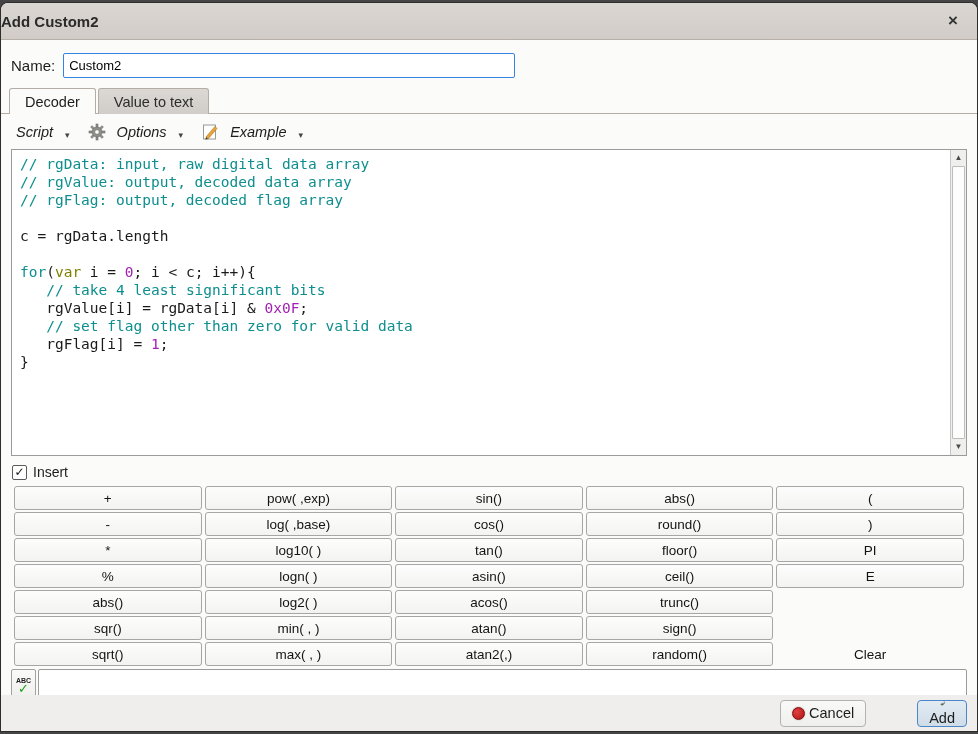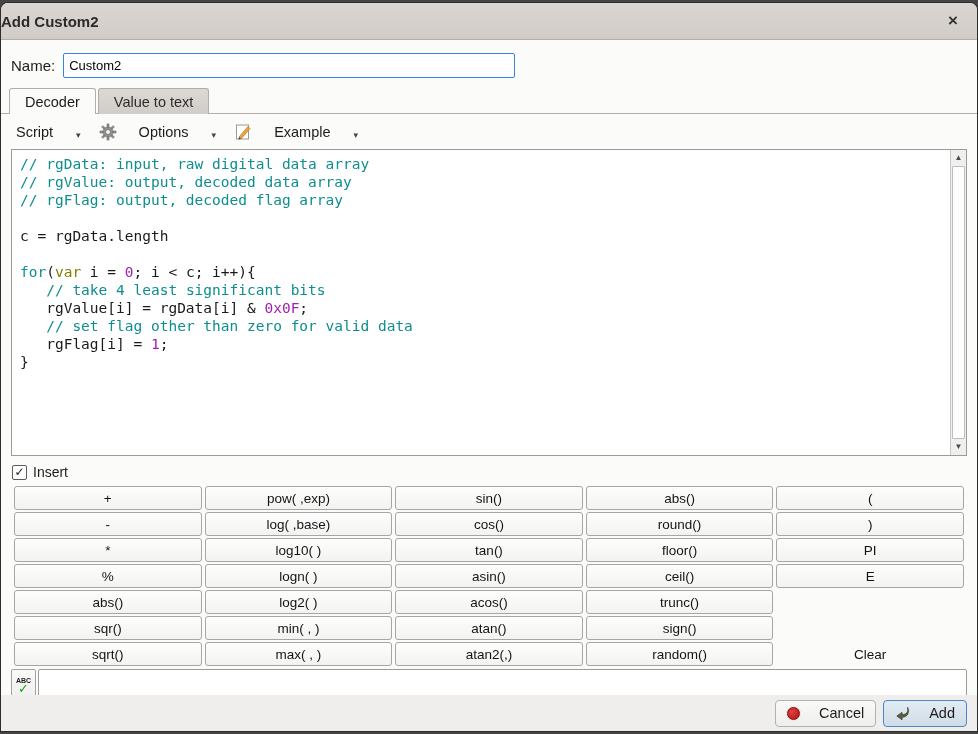--- a/index.html
+++ b/index.html
@@ -37,7 +37,7 @@
 
   
   .toolbar { display:flex; align-items:center; gap:4px; padding:7px 12px 6px 12px; font-size:14.5px; }
-  .tool-item { display:flex; align-items:center; gap:22px; padding:2px 3px; }
+  .tool-item { display:flex; align-items:center; gap:11px; padding:2px 3px;font-style:italic; }
   .drop-arrow { font-size:9px; color:#444; margin:6px 8px 0 1px; }
   .gear-svg, .pencil-svg { width:18px; height:18px; display:block; }
 

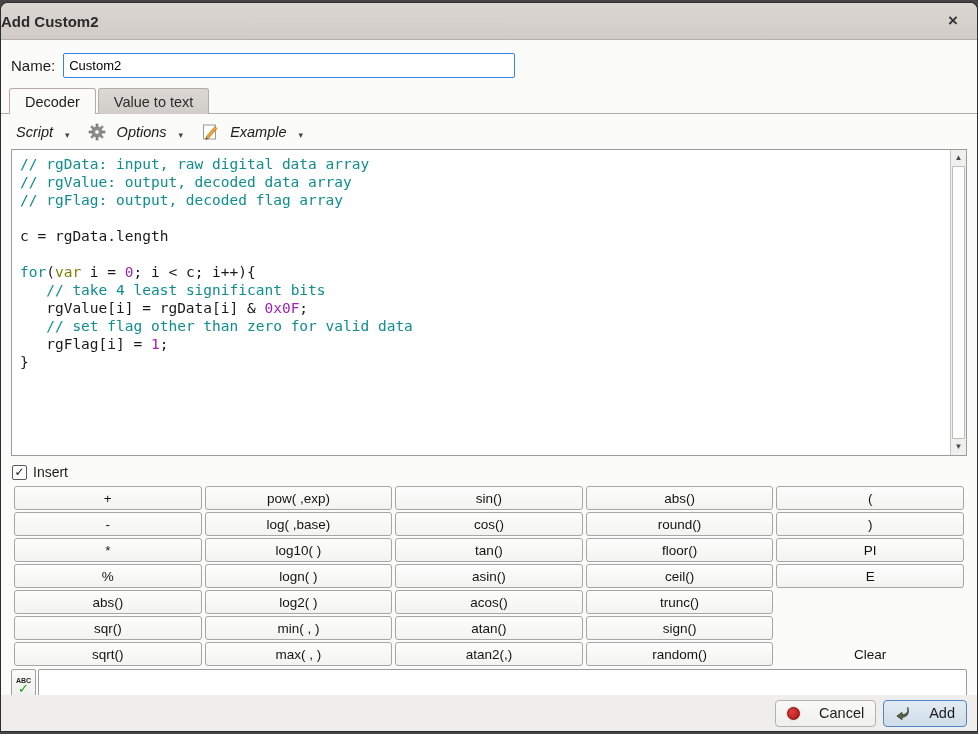--- a/index.html
+++ b/index.html
@@ -88,8 +88,8 @@
   
   .footer { position:absolute; left:0; right:0; bottom:0; height:36px; background:#efeeec;
             display:flex; align-items:center; justify-content:flex-end; gap:7px; padding:0 10px; }
-  .footer-btn { height:27px; display:flex; align-items:center; gap:19px; padding:0 11px;
-                font-size:14.5px; border-radius:4px; }
+  .footer-btn { height:27px; display:flex; align-items:center; gap:4px; padding:0 11px;
+                font-size:14.5px; border-radius:4px;margin-left:44px; }
   .cancel-btn { background:linear-gradient(#f9f9f8,#efefed); border:1px solid #b2b2b0; }
   .add-btn { background:linear-gradient(#e2ebf2,#cfdde9); border:1px solid #4a86c8; }
   .stop-icon { width:13px; height:13px; border-radius:50%;

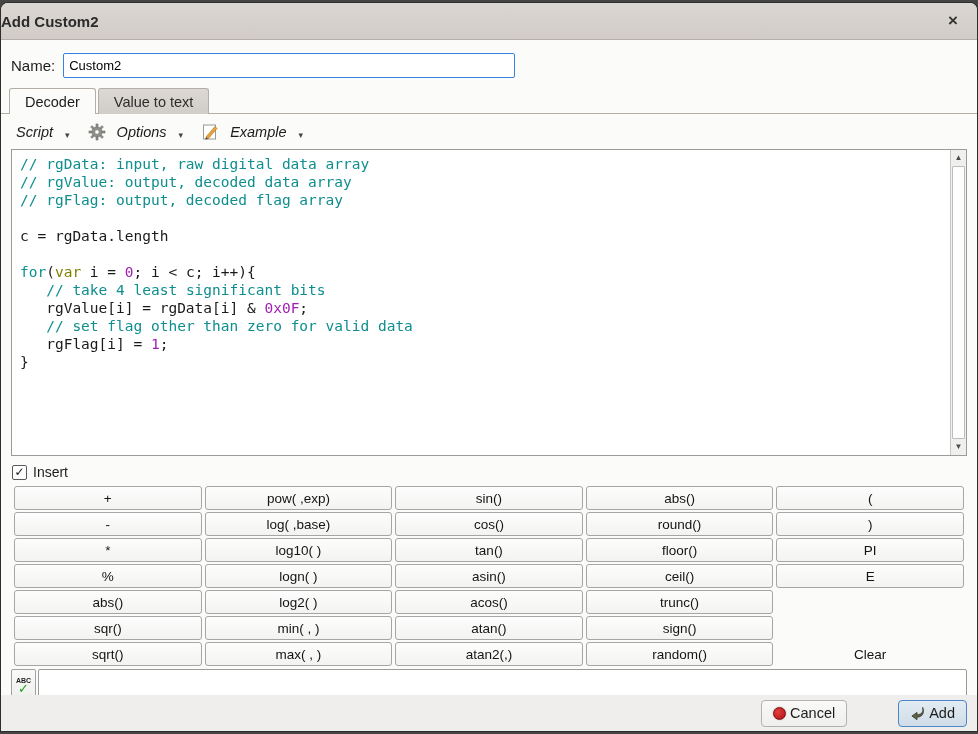--- a/index.html
+++ b/index.html
@@ -91,7 +91,7 @@
   .footer-btn { height:27px; display:flex; align-items:center; gap:4px; padding:0 11px;
                 font-size:14.5px; border-radius:4px;margin-left:44px; }
   .cancel-btn { background:linear-gradient(#f9f9f8,#efefed); border:1px solid #b2b2b0; }
-  .add-btn { background:linear-gradient(#e2ebf2,#cfdde9); border:1px solid #4a86c8; }
+  .add-btn { background:linear-gradient(#e2ebf2,#cfdde9); border:1px solid #4a86c8;flex-direction:column; }
   .stop-icon { width:13px; height:13px; border-radius:50%;
                background:radial-gradient(circle at 35% 35%, #e04040, #b11111);
                border:1px solid #7e0d0d; box-shadow:0 0 0 1px #e4e4e2; }

